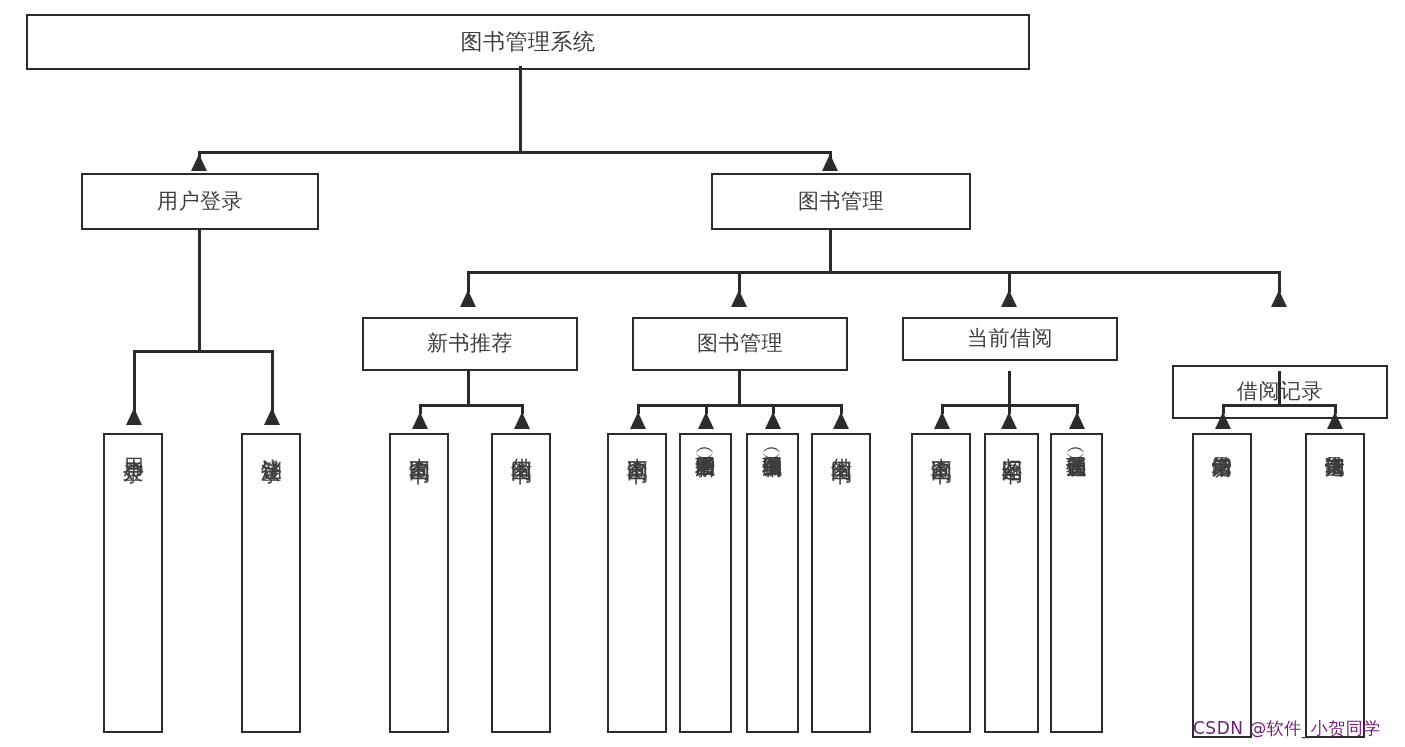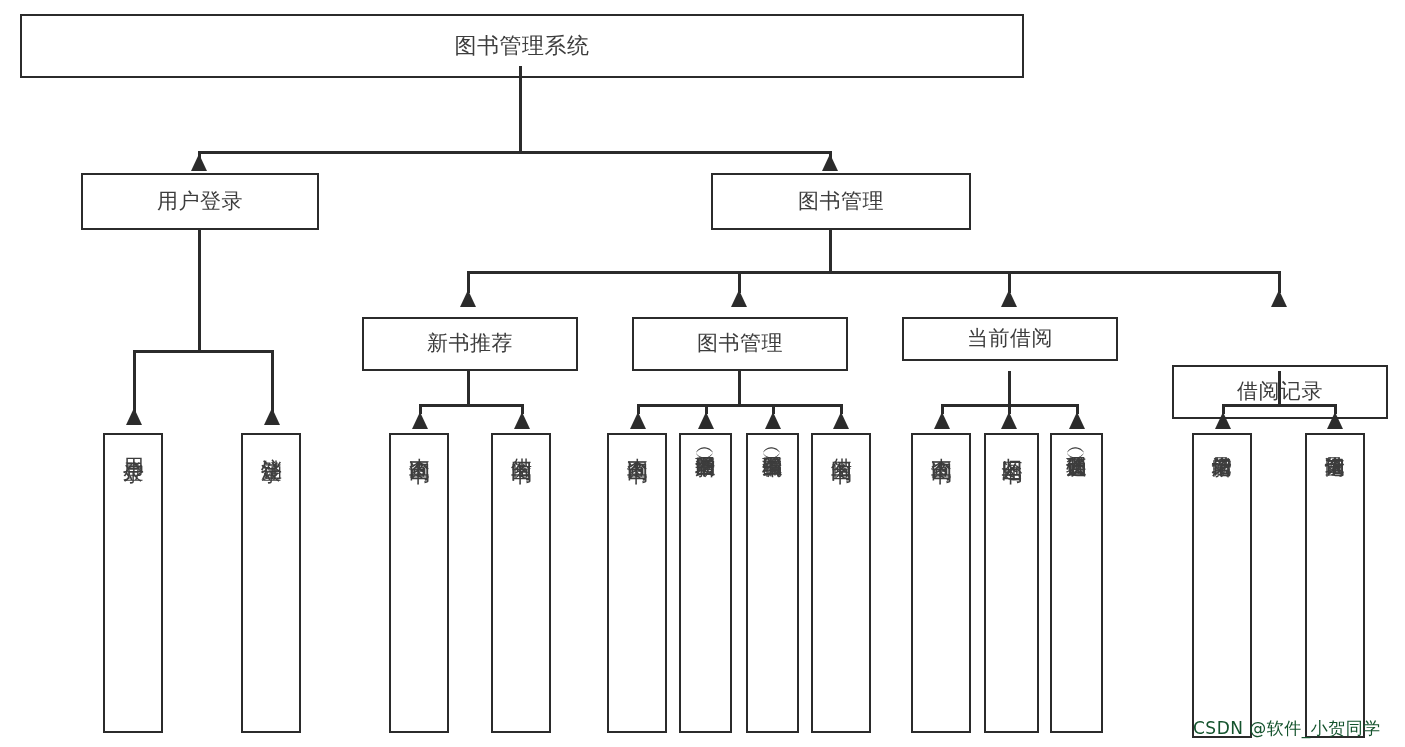--- a/index.html
+++ b/index.html
@@ -94,7 +94,7 @@
 
 <div id="canvas">
 
-  <div class="node horiz root" style="left:20px; top:14px; width:1004px; height:64px;">
+  <div class="node horiz root" style="left:26px; top:14px; width:1004px; height:56px;">
     <span class="label">图书管理系统</span>
   </div>
 

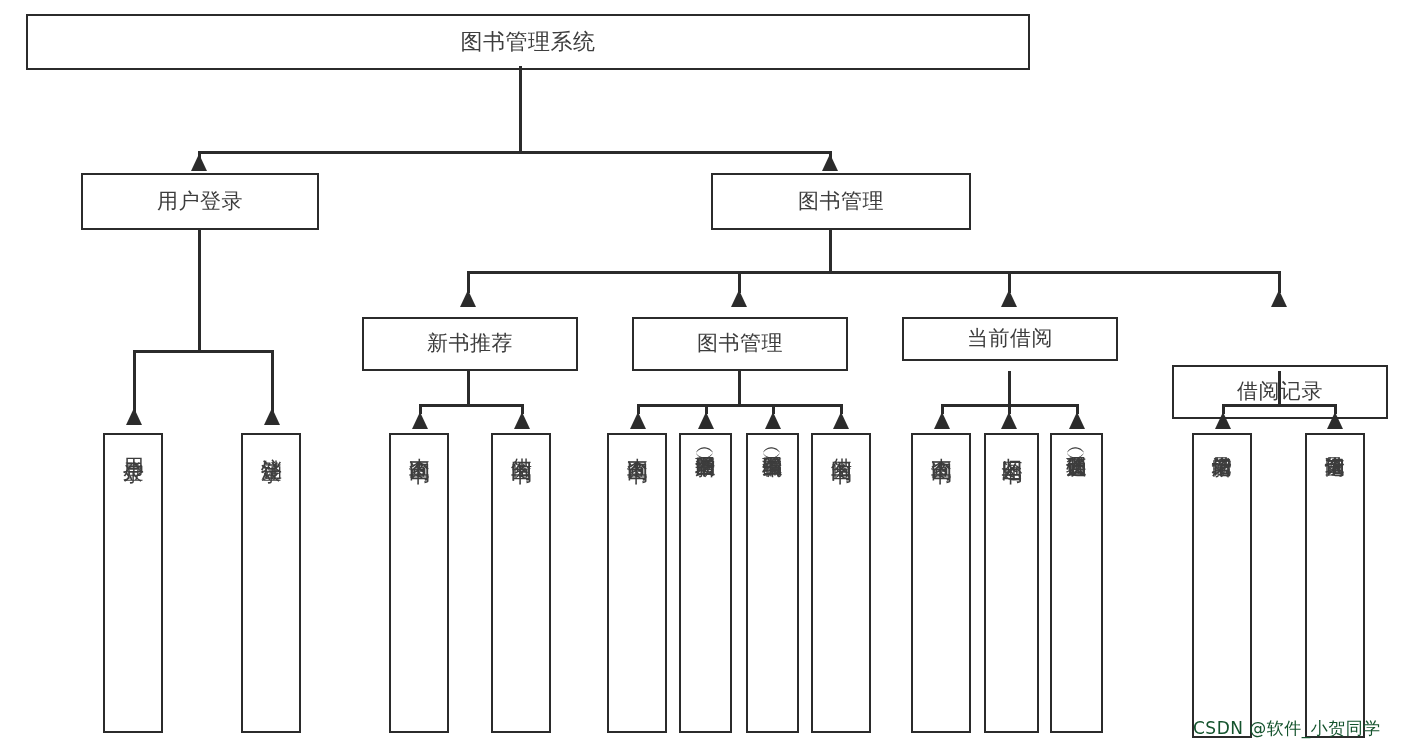--- a/index.html
+++ b/index.html
@@ -83,7 +83,7 @@
   }
   .watermark {
     position: absolute;
-    color: #14532d;
+    color: #701a75;
     font-size: 17px;
     white-space: nowrap;
     letter-spacing: 0.5px;

